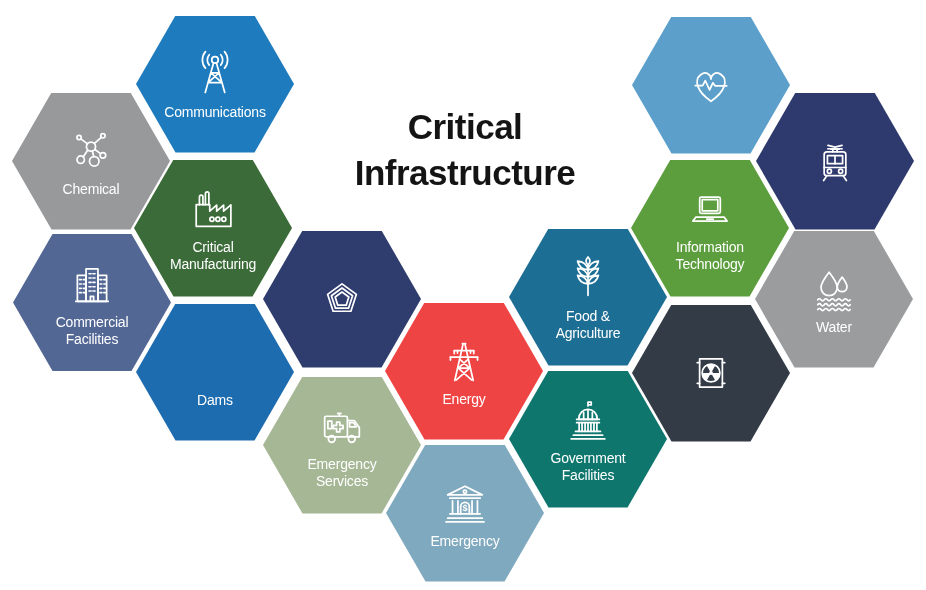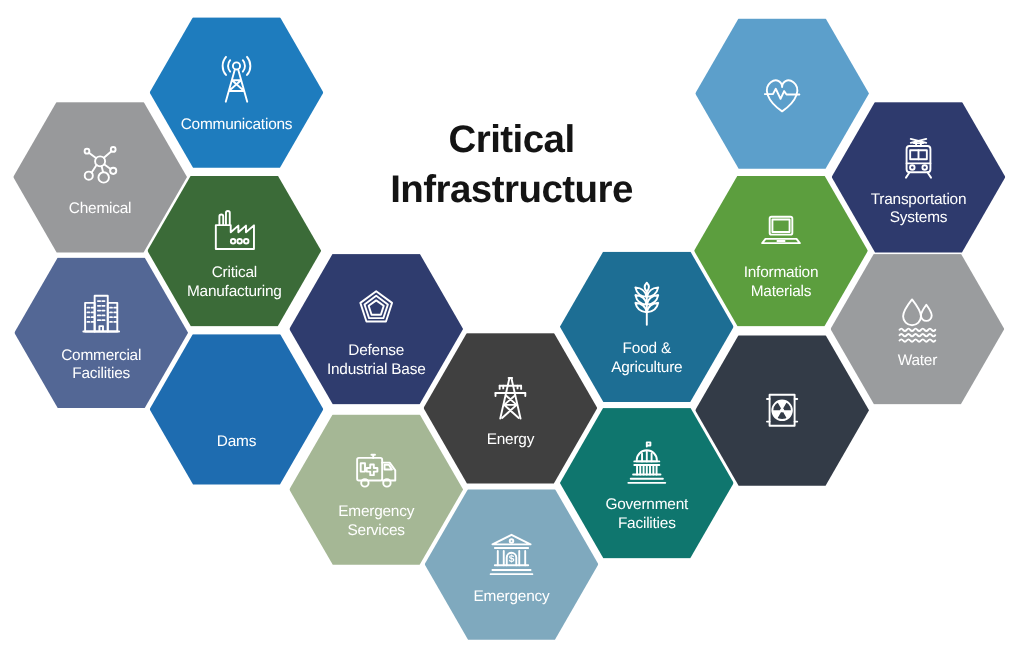--- a/index.html
+++ b/index.html
@@ -77,8 +77,6 @@
             <path d="M16.5 37.5 L13.5 42 M31.5 37.5 L34.5 42"></path>
           </svg>
         </div>
-    <div class="label">Transportation
-Systems</div>
   </div>
 
   <div class="hex" style="left: 134px; top: 159.5px; background: rgb(59, 107, 56);">

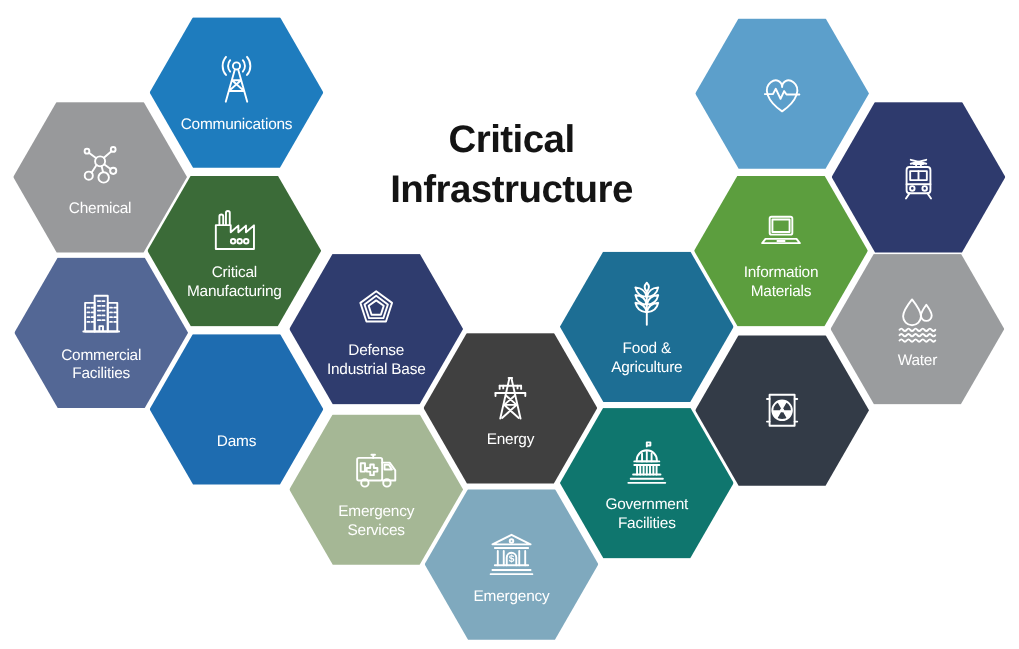--- a/index.html
+++ b/index.html
@@ -102,7 +102,7 @@
           </svg>
         </div>
     <div class="label">Information
-Materials</div>
+Technology</div>
   </div>
 
   <div class="hex" style="left: 13px; top: 234px; background: rgb(83, 103, 149);">

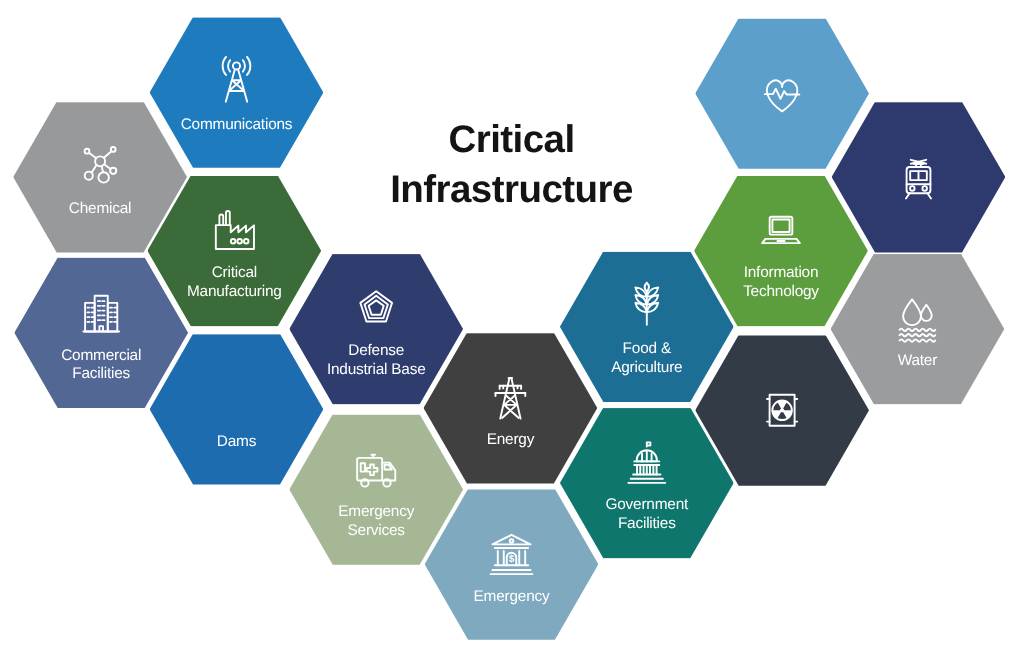--- a/index.html
+++ b/index.html
@@ -129,8 +129,6 @@
             <path d="M24 17.6 L30.3 22.2 L27.9 29.7 h-7.8 L17.7 22.2 z"></path>
           </svg>
         </div>
-    <div class="label">Defense
-Industrial Base</div>
   </div>
 
   <div class="hex" style="left: 509px; top: 228.5px; background: rgb(29, 110, 148);">

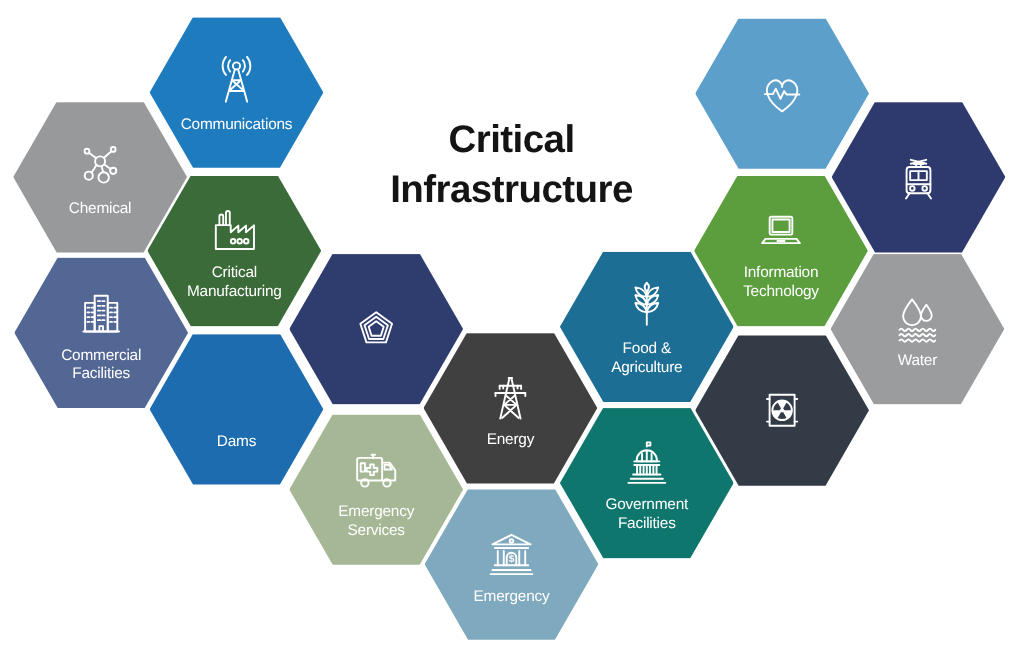--- a/index.html
+++ b/index.html
@@ -165,7 +165,7 @@
     <div class="label">Dams</div>
   </div>
 
-  <div class="hex" style="left: 385px; top: 302.5px; background: #404040;">
+  <div class="hex" style="left: 385px; top: 302.5px; background: #ef4444;">
     <div class="icon">
           <svg viewBox="0 0 48 48" fill="none" stroke="#fff" stroke-width="1.6" stroke-linecap="round" stroke-linejoin="round">
             <path d="M22.5 8 h3 M23.2 8 L15.5 42 M24.8 8 L32.5 42"></path>

